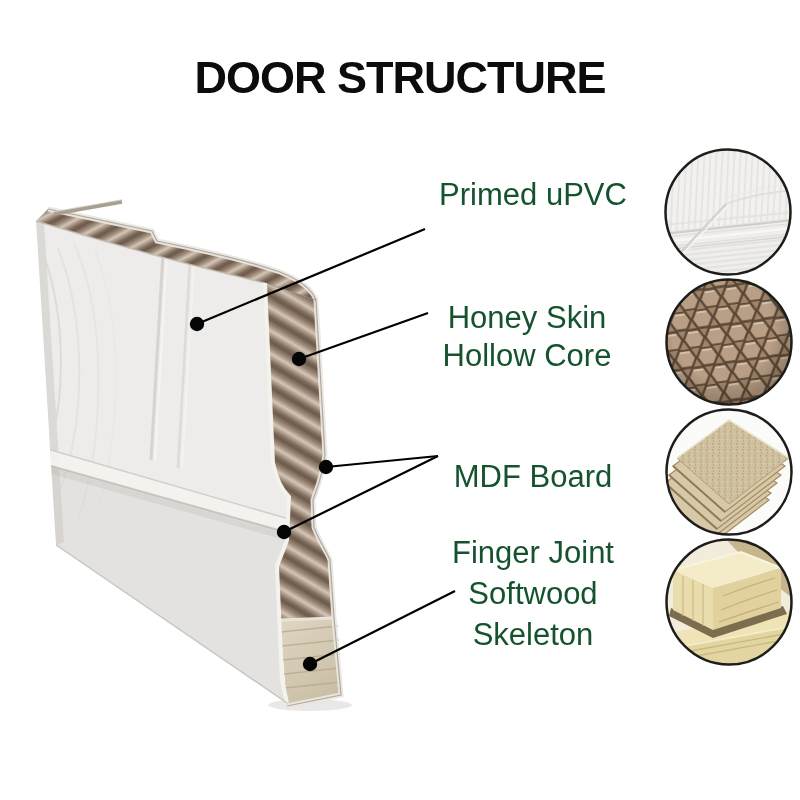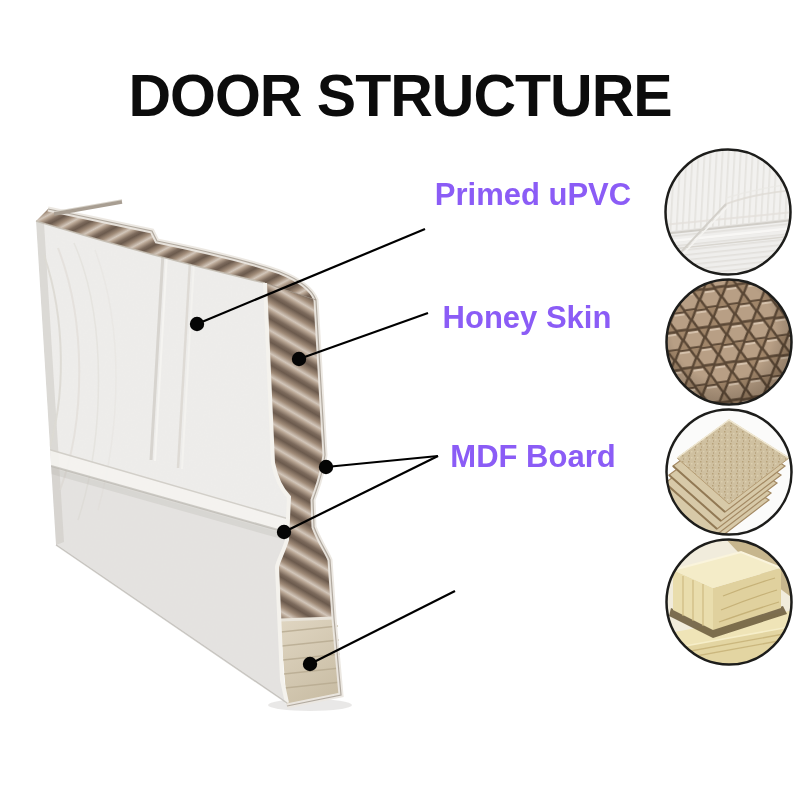--- a/index.html
+++ b/index.html
@@ -6,7 +6,7 @@
   #canvas{position:relative;width:800px;height:800px;background:#ffffff;overflow:hidden;
           font-family:"Liberation Sans",sans-serif;}
   .title{position:absolute;left:0;right:0;top:22px;text-align:center;
-         font-size:59px;font-weight:800;letter-spacing:-1px;color:#0c0c0c;
+         font-size:45px;font-weight:800;letter-spacing:-1px;color:#0c0c0c;
          font-family:"Liberation Sans",sans-serif;}
   .door-svg{position:absolute;left:0;top:0;}
   .label{position:absolute;transform:translateX(-50%);text-align:center;

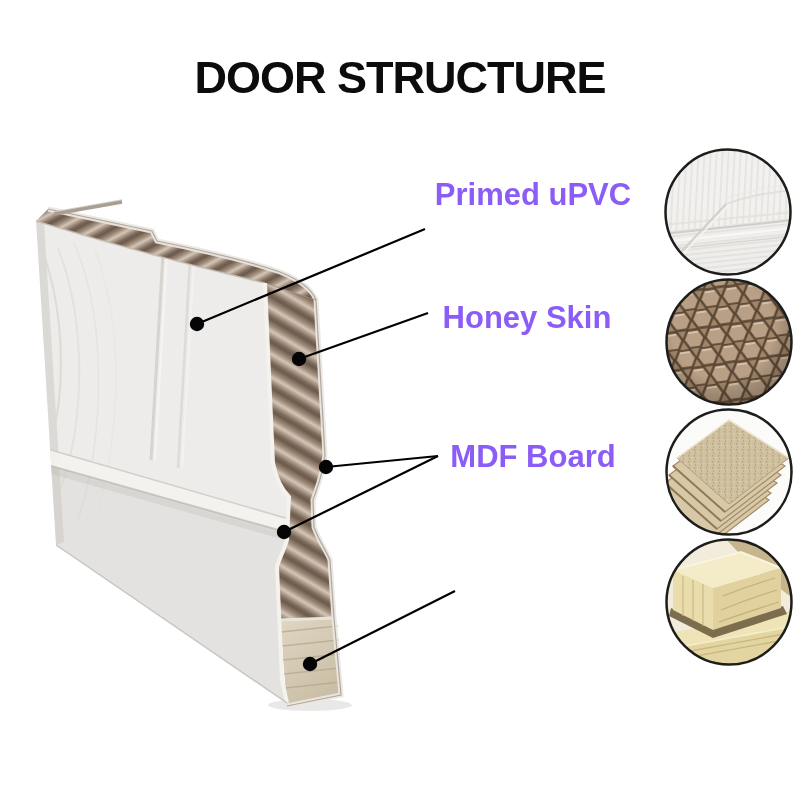--- a/index.html
+++ b/index.html
@@ -10,7 +10,7 @@
          font-family:"Liberation Sans",sans-serif;}
   .door-svg{position:absolute;left:0;top:0;}
   .label{position:absolute;transform:translateX(-50%);text-align:center;
-         color:#8b5cf6;font-weight:700;white-space:nowrap;}
+         color:#14532d;font-weight:400;white-space:nowrap;}
   .label span{display:block;}
   .lbl-2line{font-size:31px;line-height:38px;}
   .lbl-1line{font-size:31px;line-height:38px;}

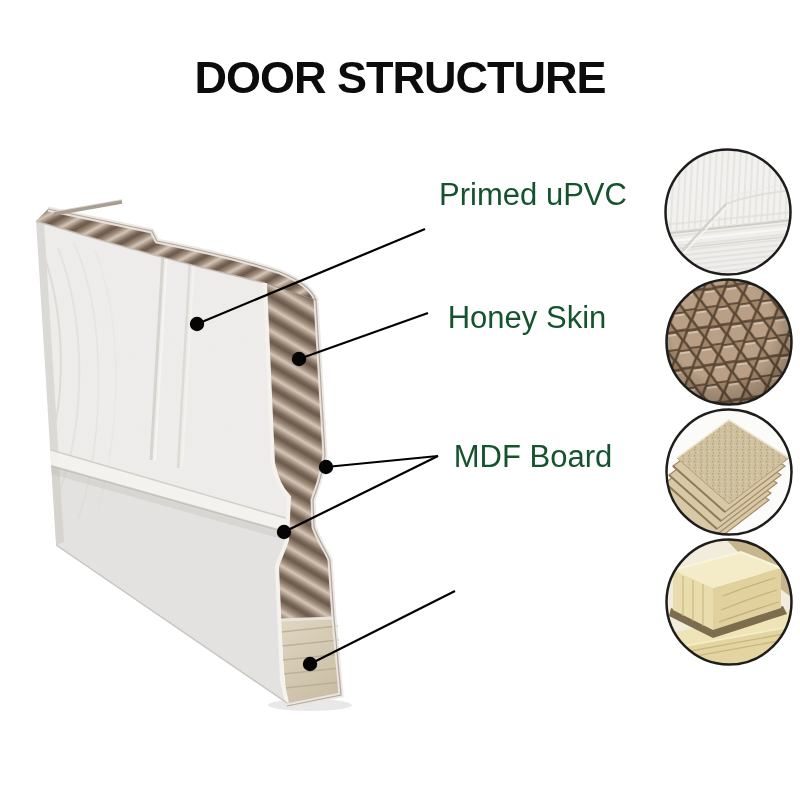--- a/index.html
+++ b/index.html
@@ -137,6 +137,7 @@
   </div>
   <div class="label lbl-2line" id="label-core">
     <span>Honey Skin</span>
+    <span>Hollow Core</span>
   </div>
   <div class="label lbl-1line" id="label-mdf">
     <span>MDF Board</span>

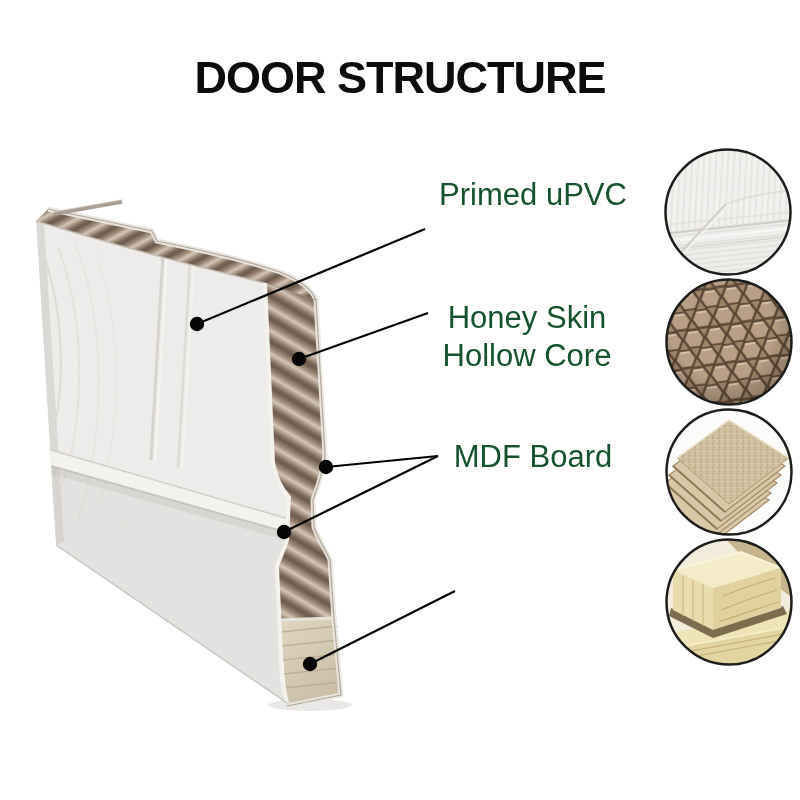--- a/index.html
+++ b/index.html
@@ -17,7 +17,7 @@
   .lbl-3line{font-size:31px;line-height:41px;}
   #label-skin{left:533px;top:176px;}
   #label-core{left:527px;top:299px;}
-  #label-mdf{left:533px;top:438px;}
+  #label-mdf{left:533px;top:458px;}
   #label-skeleton{left:533px;top:532px;}
   .swatch{position:absolute;width:132px;height:132px;}
   #swatch-skin{left:662px;top:146px;}

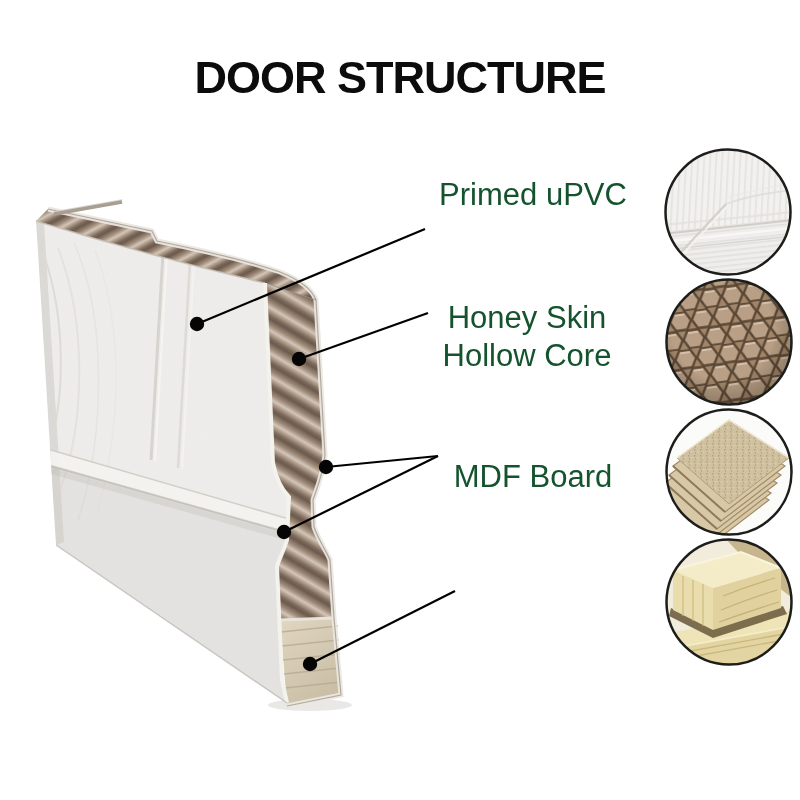--- a/index.html
+++ b/index.html
@@ -142,6 +142,11 @@
   <div class="label lbl-1line" id="label-mdf">
     <span>MDF Board</span>
   </div>
+  <div class="label lbl-3line" id="label-skeleton">
+    <span>Finger Joint</span>
+    <span>Softwood</span>
+    <span>Skeleton</span>
+  </div>
 
   <svg class="swatch" id="swatch-skin" viewBox="0 0 132 132">
     <defs>

